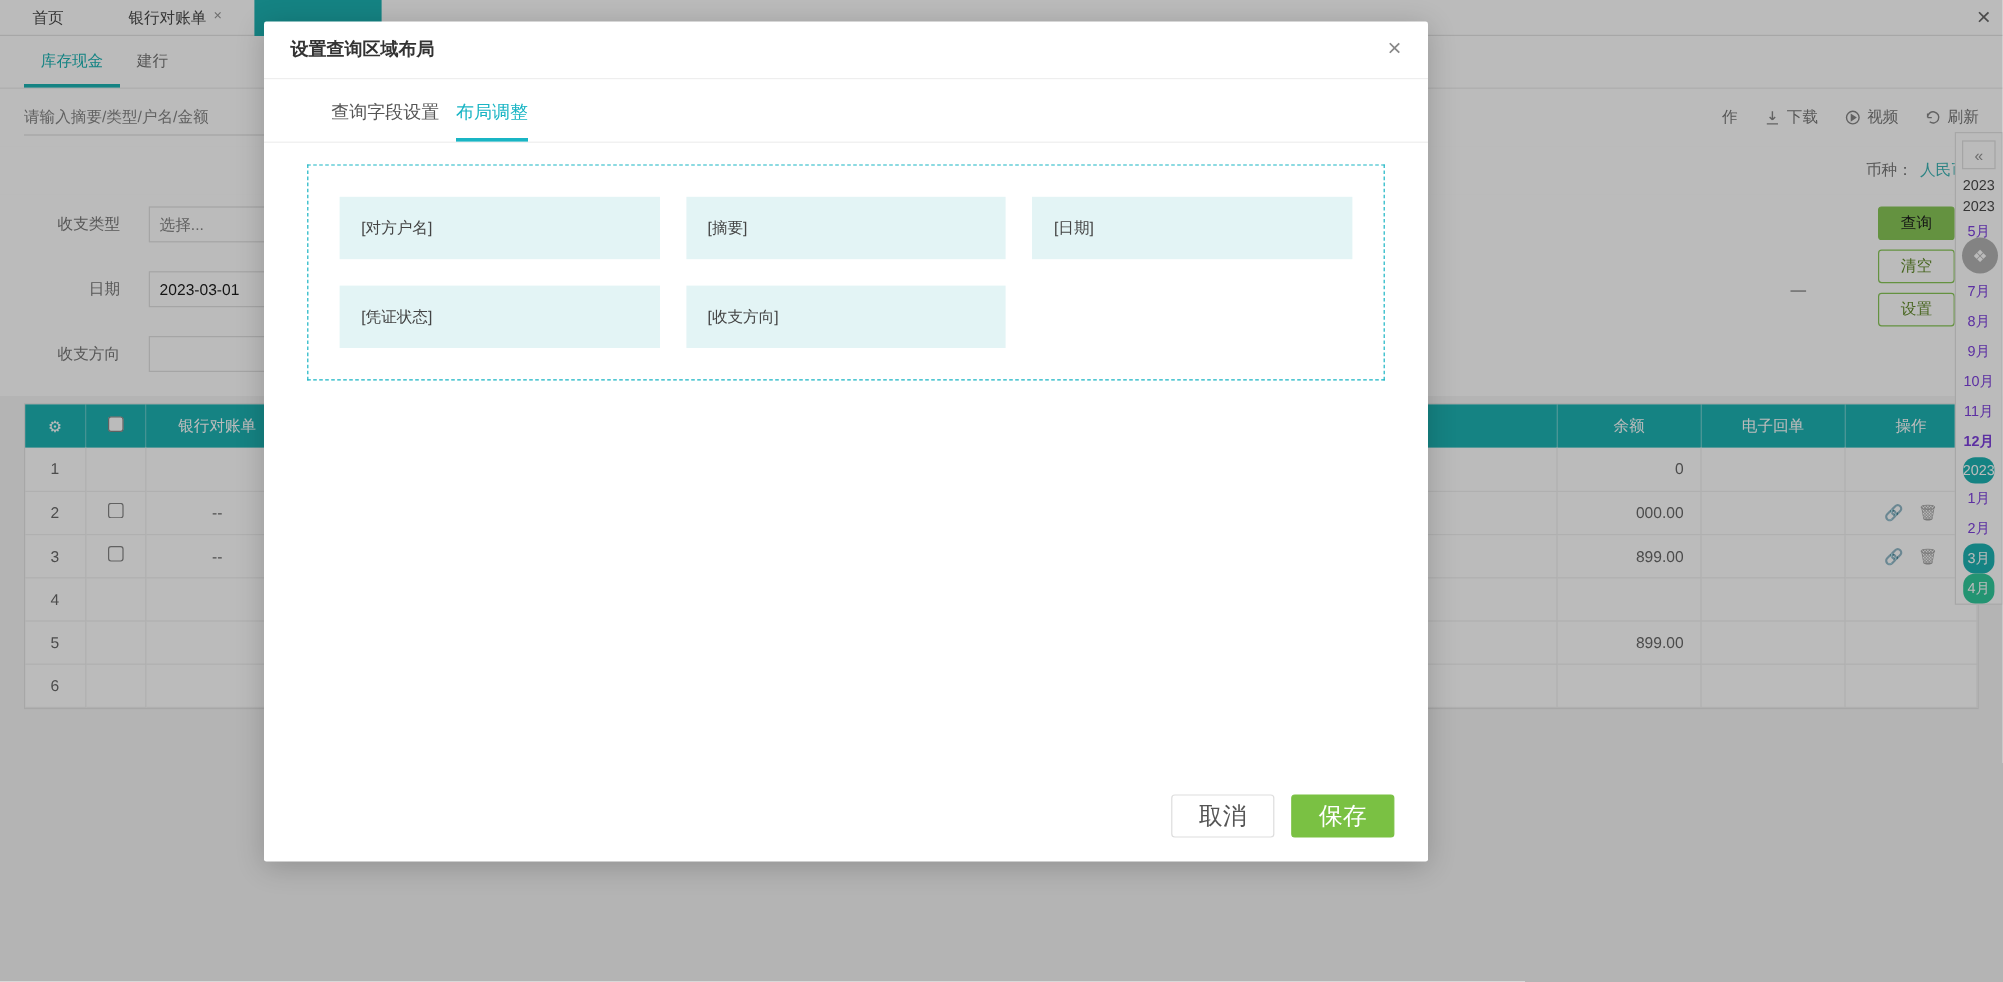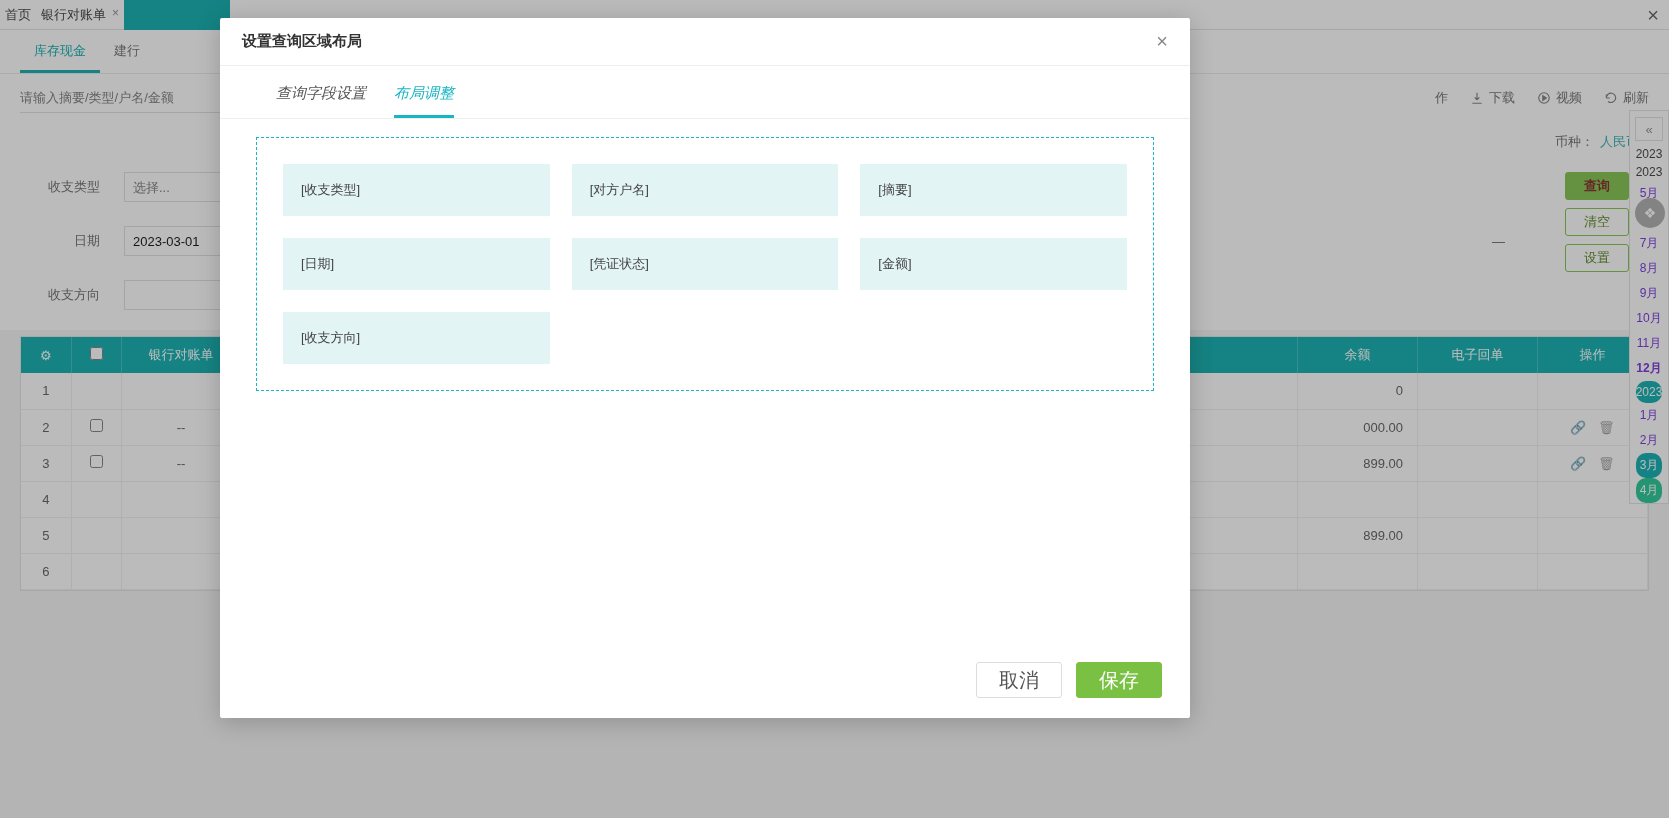--- a/index.html
+++ b/index.html
@@ -6,7 +6,7 @@
 html,body{width:1669px;height:818px;overflow:hidden;background:#f5f5f5;}
 .bg{position:relative;width:100%;height:100%;}
 .tabs-bar{display:flex;align-items:center;height:30px;background:#fff;border-bottom:1px solid #e0e0e0;}
-.gtab{padding:6px 5px;color:#333;cursor:pointer;display:flex;gap:6px;}
+.gtab{padding:6px 27px;color:#333;cursor:pointer;display:flex;gap:6px;}
 .gtab.active{background:#0aa;color:#fff;}
 .gtab .x{font-size:12px;color:#888;}
 .close-top{position:absolute;right:10px;top:4px;font-size:20px;color:#555;cursor:pointer;}

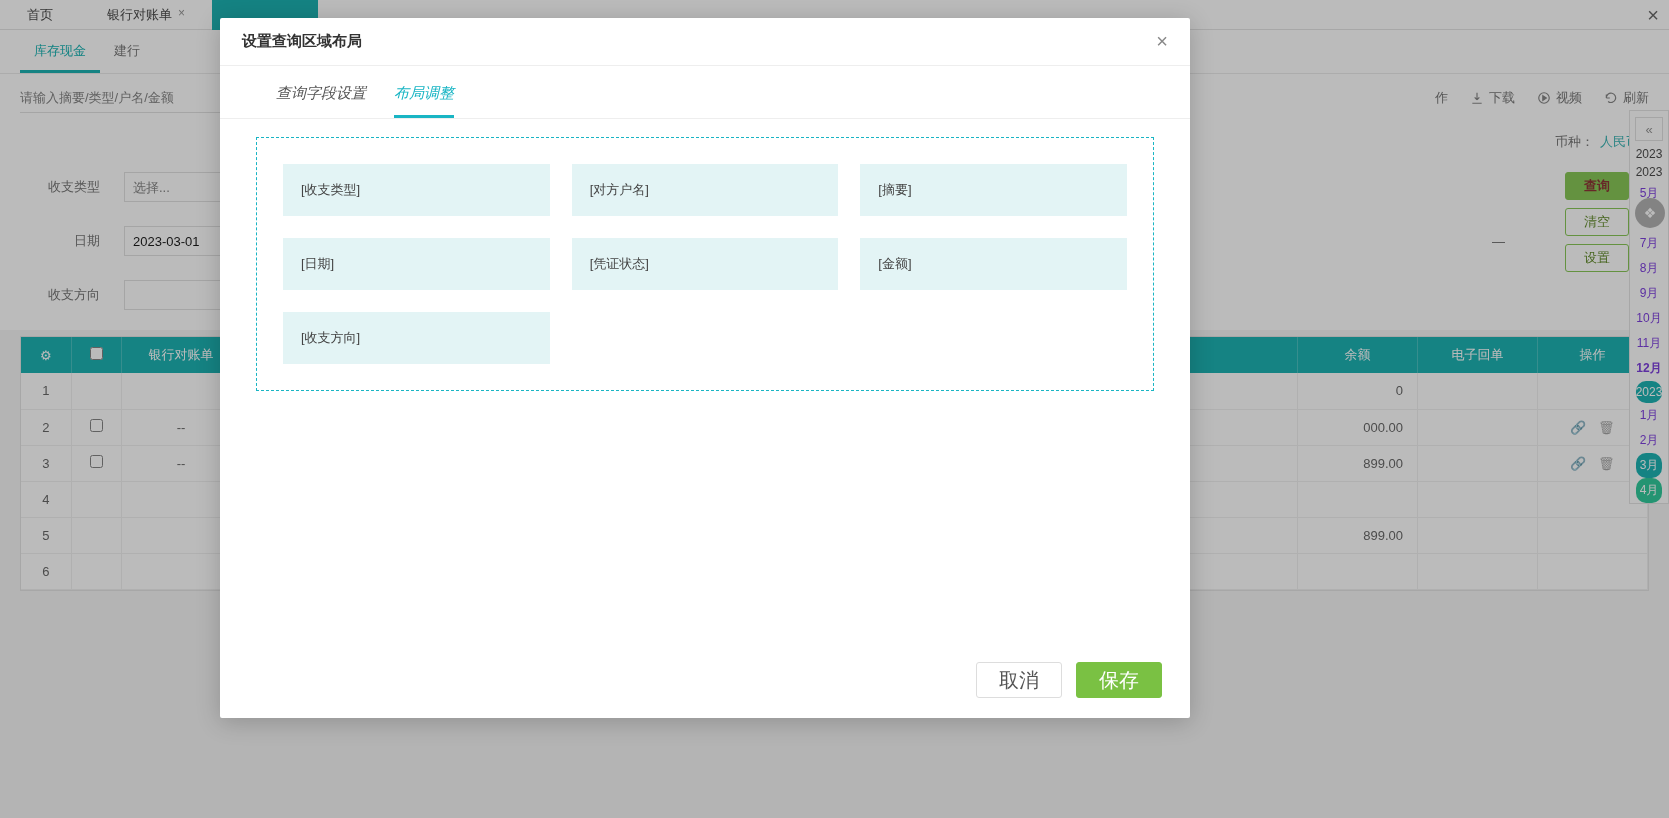--- a/index.html
+++ b/index.html
@@ -42,7 +42,7 @@
 .mhead{display:flex;align-items:center;justify-content:space-between;height:48px;padding:0 22px;border-bottom:1px solid #eee;}
 .mhead h3{font-size:15px;font-weight:600;color:#333;}
 .mhead .mclose{font-size:20px;color:#888;cursor:pointer;}
-.mtabs{display:flex;gap:28px;padding:18px 56px 0 56px;border-bottom:1px solid #eee;font-style:italic;}
+.mtabs{display:flex;gap:14px;padding:18px 56px 0 56px;border-bottom:1px solid #eee;}
 .mtab{padding:0 0 12px 0;color:#555;cursor:pointer;border-bottom:3px solid transparent;font-size:15px;}
 .mtab.active{color:#19b5c4;border-bottom-color:#19b5c4;}
 .layoutbox{margin:18px 36px;border:1px dashed #19b5c4;padding:26px 26px 26px 26px;}

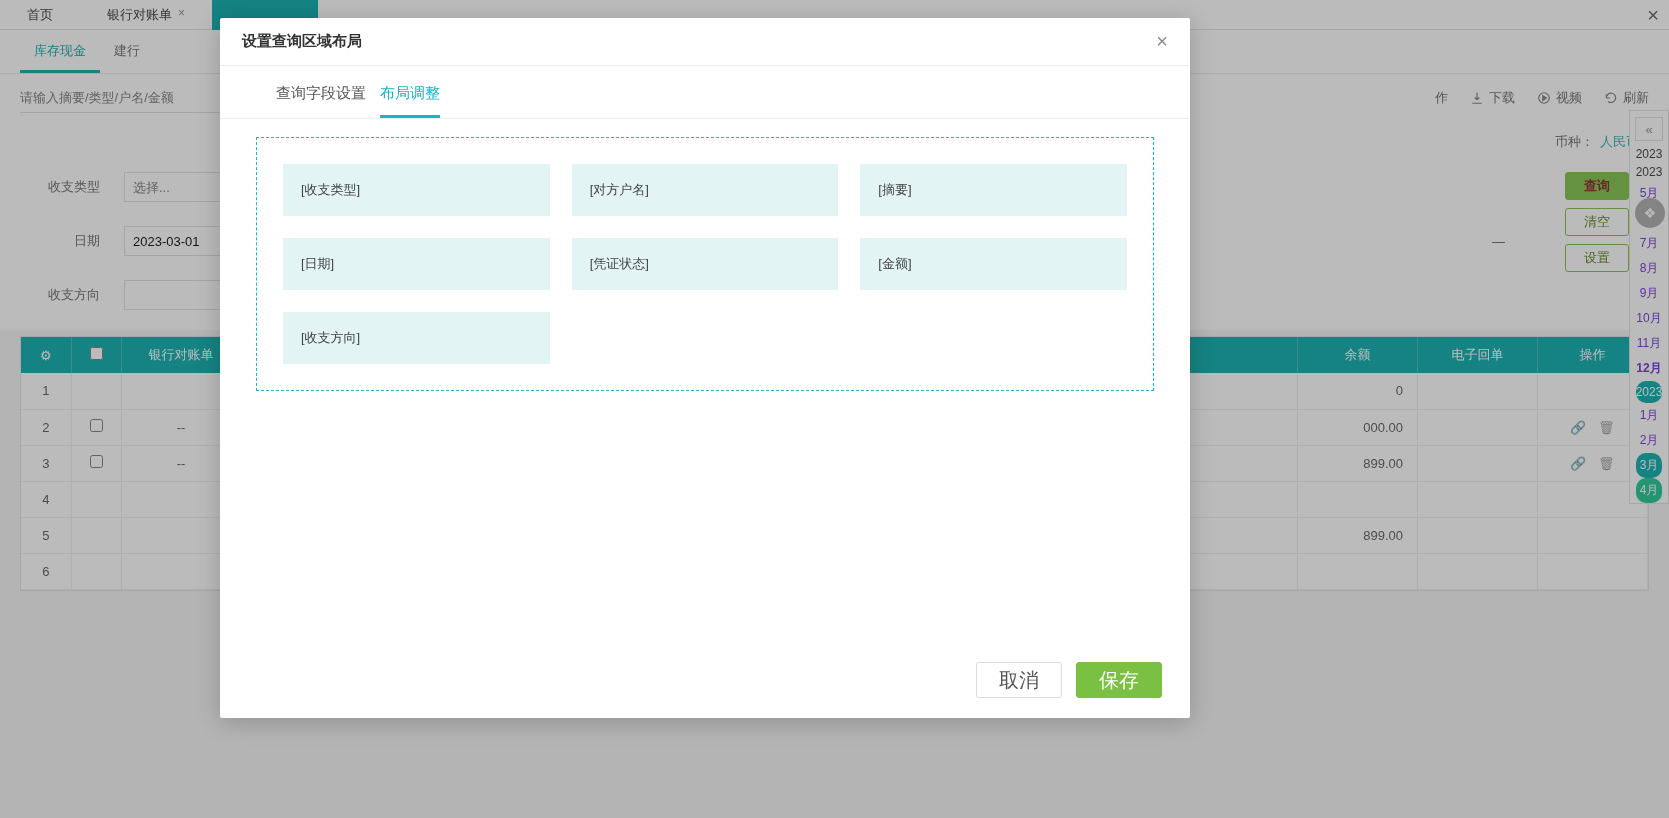--- a/index.html
+++ b/index.html
@@ -247,7 +247,6 @@
     </div>
     <div class="layoutbox">
       <div class="lgrid" id="chips">
-          <div class="chip">[收支类型]</div>
           <div class="chip">[对方户名]</div>
           <div class="chip">[摘要]</div>
           <div class="chip">[日期]</div>

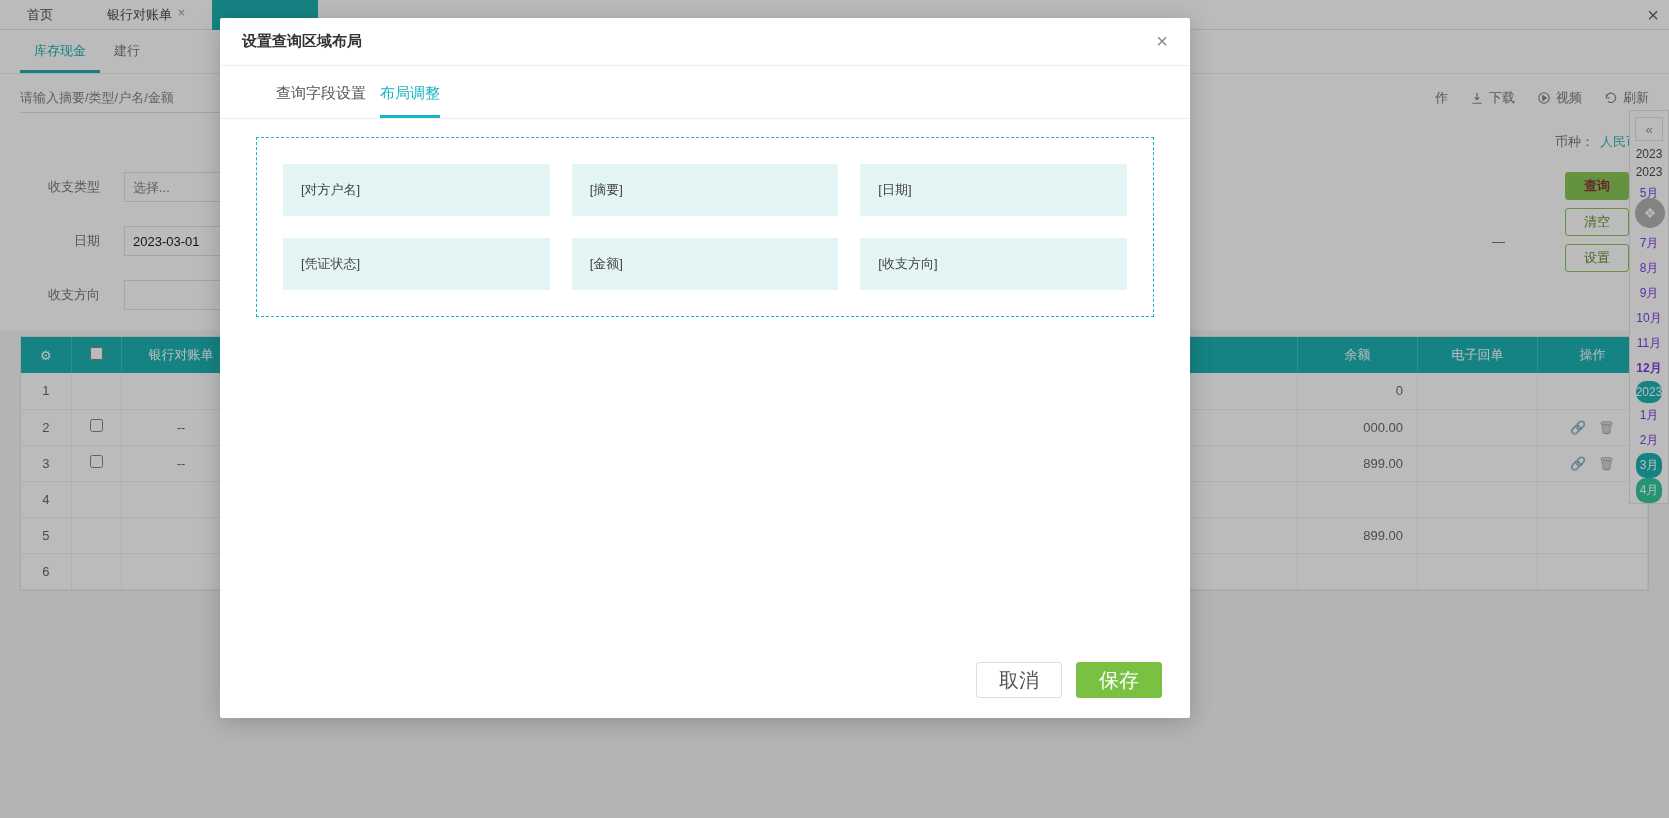--- a/index.html
+++ b/index.html
@@ -26,7 +26,7 @@
 .frow input{height:30px;border:1px solid #ddd;padding:0 8px;width:160px;}
 .btncol{display:flex;flex-direction:column;gap:8px;margin-left:auto;margin-right:20px;}
 .btncol button{width:64px;height:28px;border:1px solid #7ac143;background:#fff;color:#4d7c0f;border-radius:3px;cursor:pointer;}
-.btncol button.primary{background:#7ac143;color:#7f1d1d;font-weight:bold;}
+.btncol button.primary{background:#7ac143;color:#000000;}
 .tablewrap{margin:6px 20px;background:#fff;border:1px solid #e0e0e0;}
 table{border-collapse:collapse;width:100%;}
 th{background:#0aa;color:#fff;height:36px;font-weight:normal;font-size:13px;border-right:1px solid rgba(255,255,255,.2);}

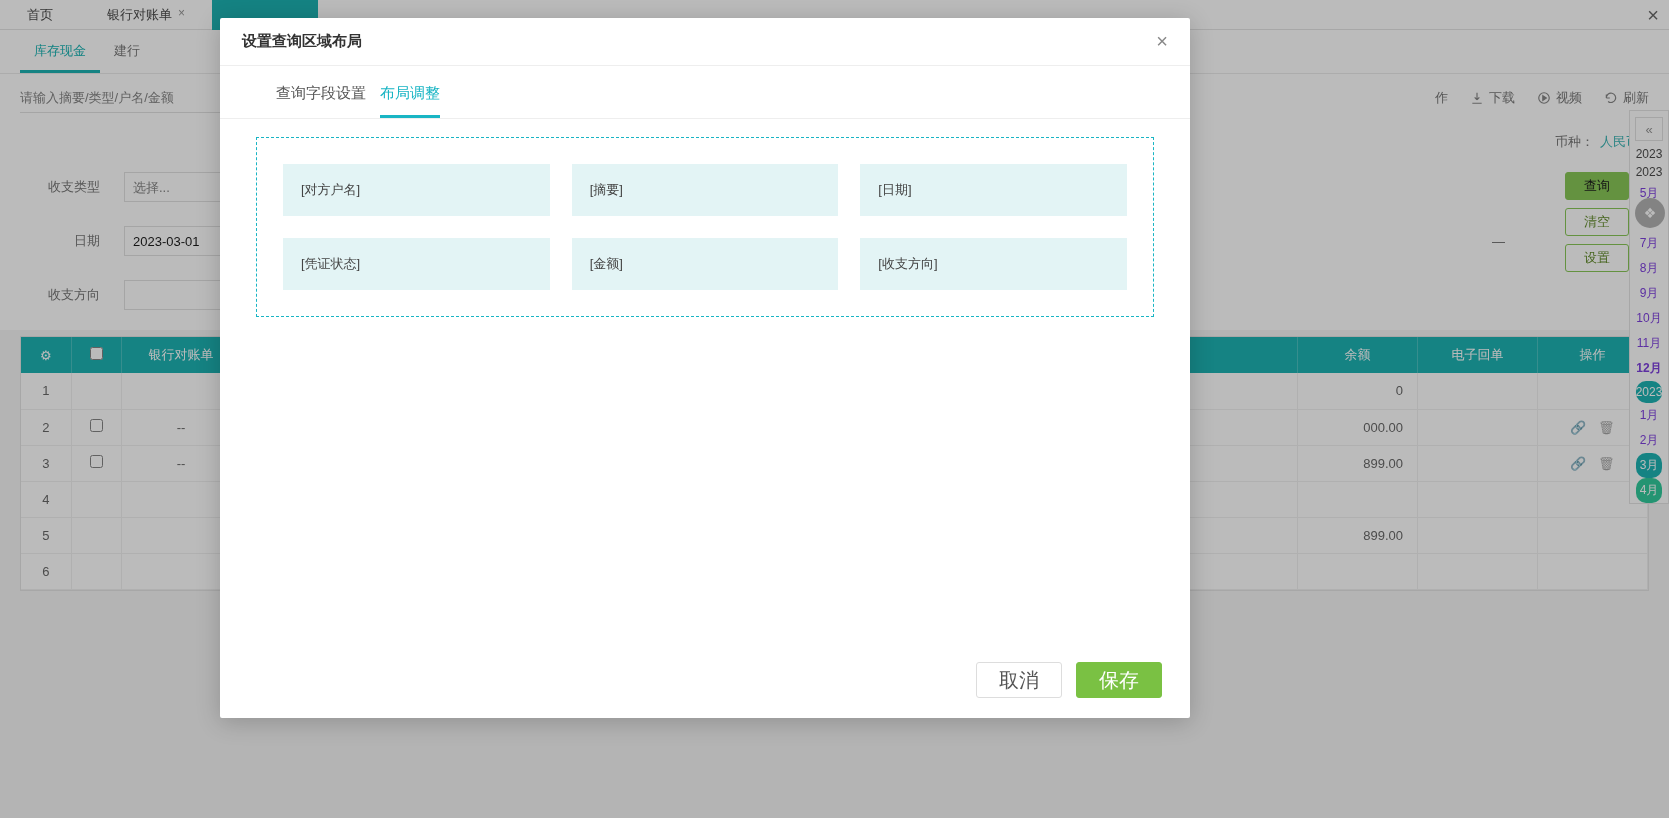--- a/index.html
+++ b/index.html
@@ -251,7 +251,6 @@
           <div class="chip">[摘要]</div>
           <div class="chip">[日期]</div>
           <div class="chip">[凭证状态]</div>
-          <div class="chip">[金额]</div>
           <div class="chip">[收支方向]</div>
         </div>
     </div>

